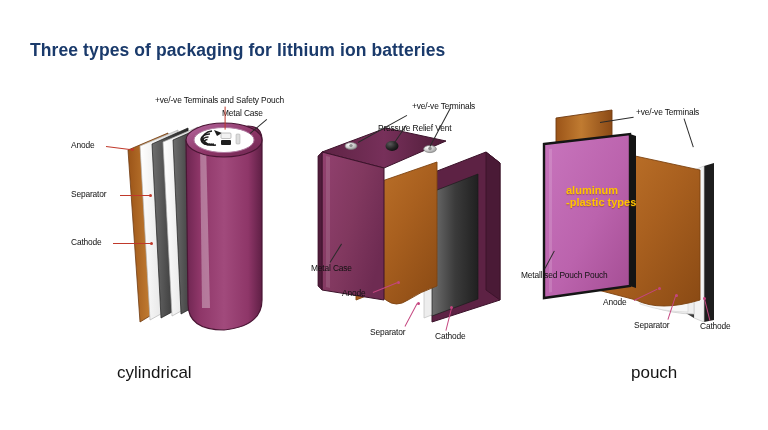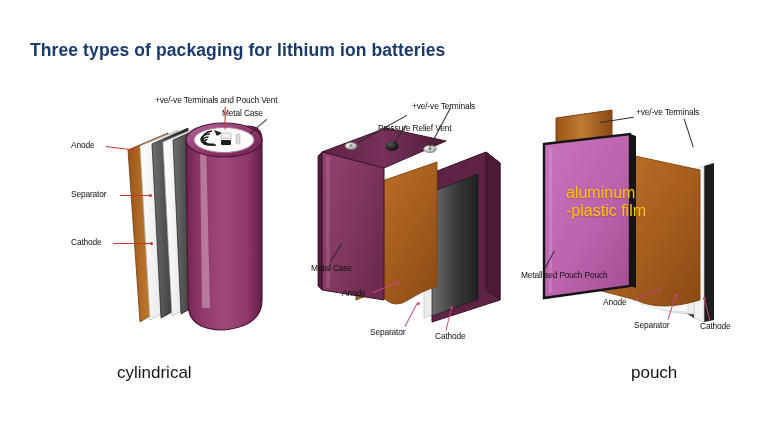--- a/index.html
+++ b/index.html
@@ -205,7 +205,7 @@
     </g>
   </svg>
 
-  <div class="lbl" style="left:155px;top:95px;">+ve/-ve Terminals and Pouch Vent</div>
+  <div class="lbl" style="left:155px;top:95px;">+ve/-ve Terminals and Safety Pouch</div>
   <div class="lbl" style="left:222px;top:108px;">Metal Case</div>
   <div class="lbl" style="left:71px;top:140px;">Anode</div>
   <div class="lbl" style="left:71px;top:189px;">Separator</div>

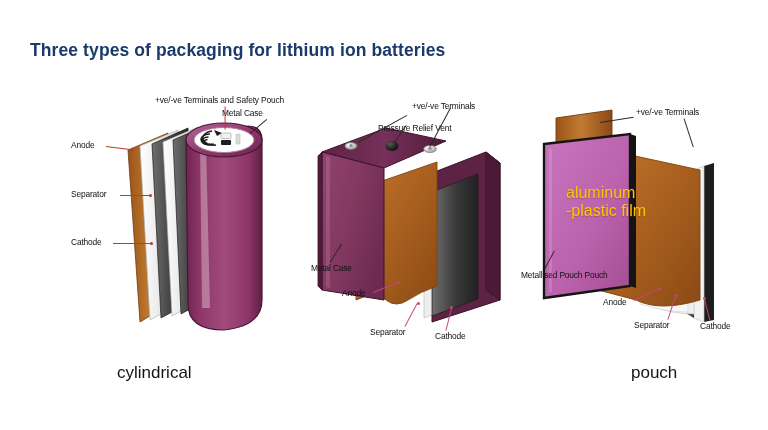--- a/index.html
+++ b/index.html
@@ -52,7 +52,7 @@
 
   .yellowtxt{
     position:absolute;
-    font-size:16px;font-weight:normal;
+    font-size:11px;font-weight:bold;
     color:#ffc400;
     line-height:1.12;
     text-shadow:0 1px 1px rgba(120,60,0,.45);

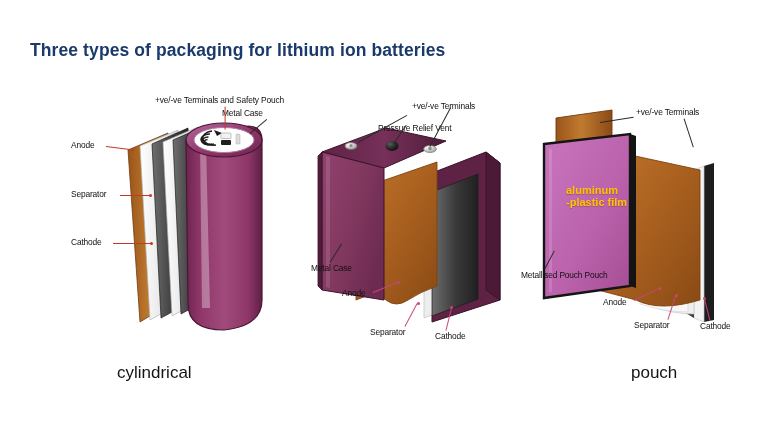--- a/index.html
+++ b/index.html
@@ -245,7 +245,7 @@
 
   <div class="yellowtxt" style="left:566px;top:184px;">
     <span>aluminum</span><br>
-    <span>-plastic film</span>
+    <span>-plastic types</span>
   </div>
 
   <div class="lbl" style="left:521px;top:270px;">Metallised Pouch Pouch</div>

